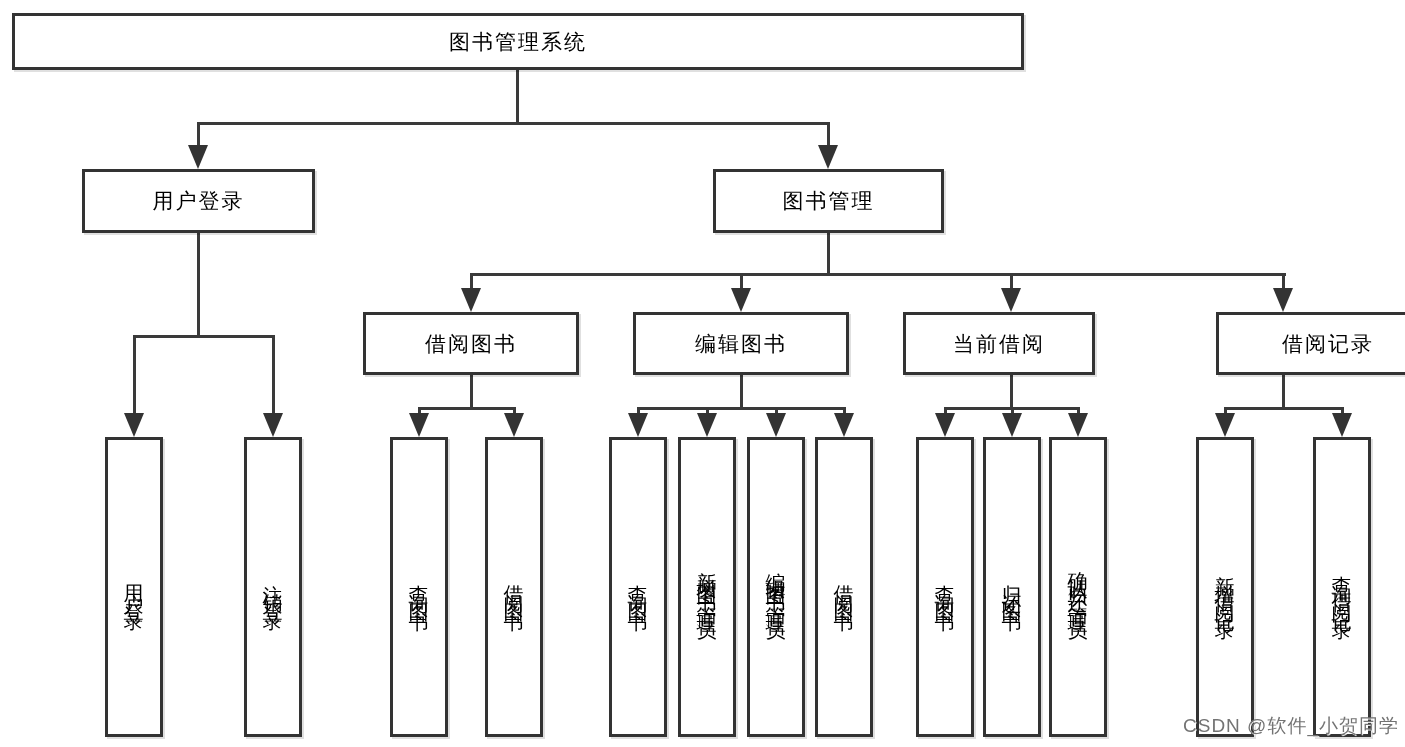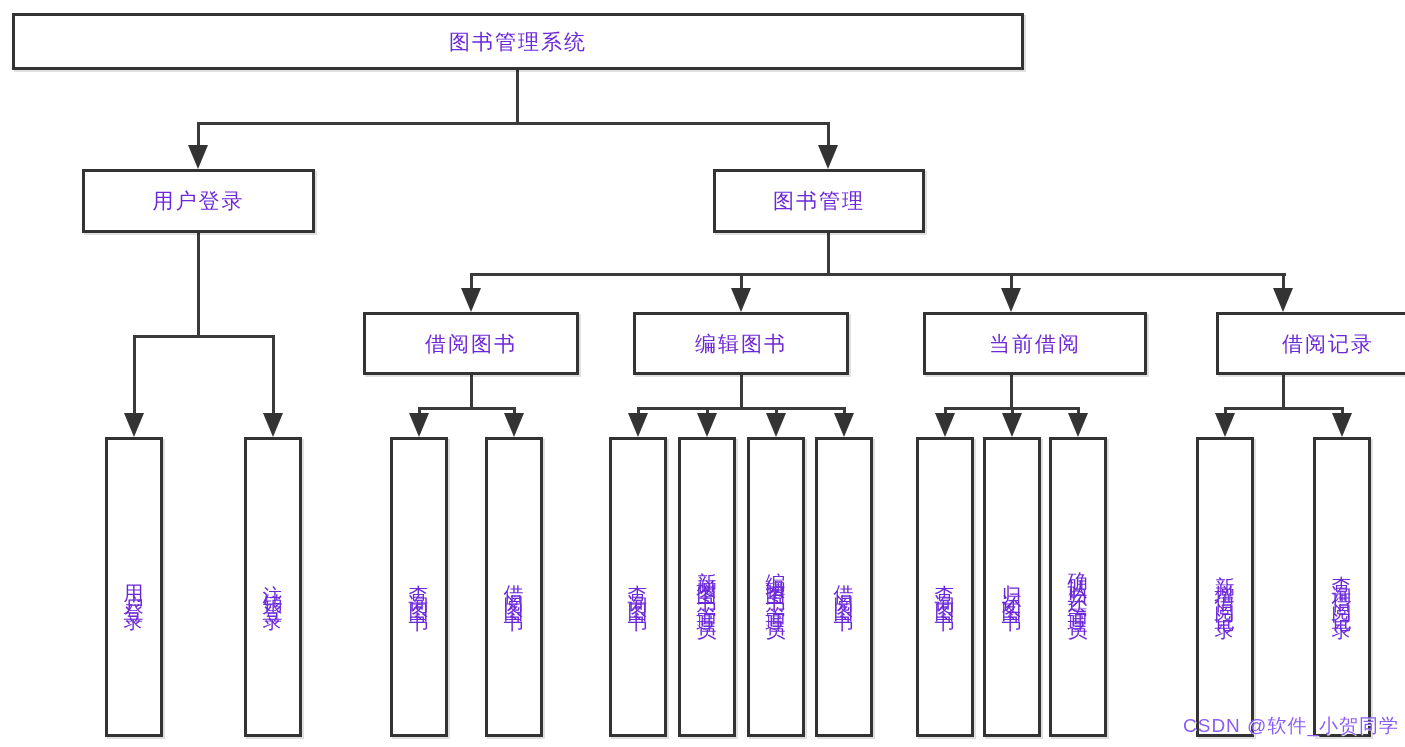--- a/index.html
+++ b/index.html
@@ -21,7 +21,7 @@
     box-sizing: border-box;
     background: #ffffff;
     border: 3px solid #333333;
-    color: #6d28d9;
+    color: #000000;
     display: flex;
     align-items: center;
     justify-content: center;

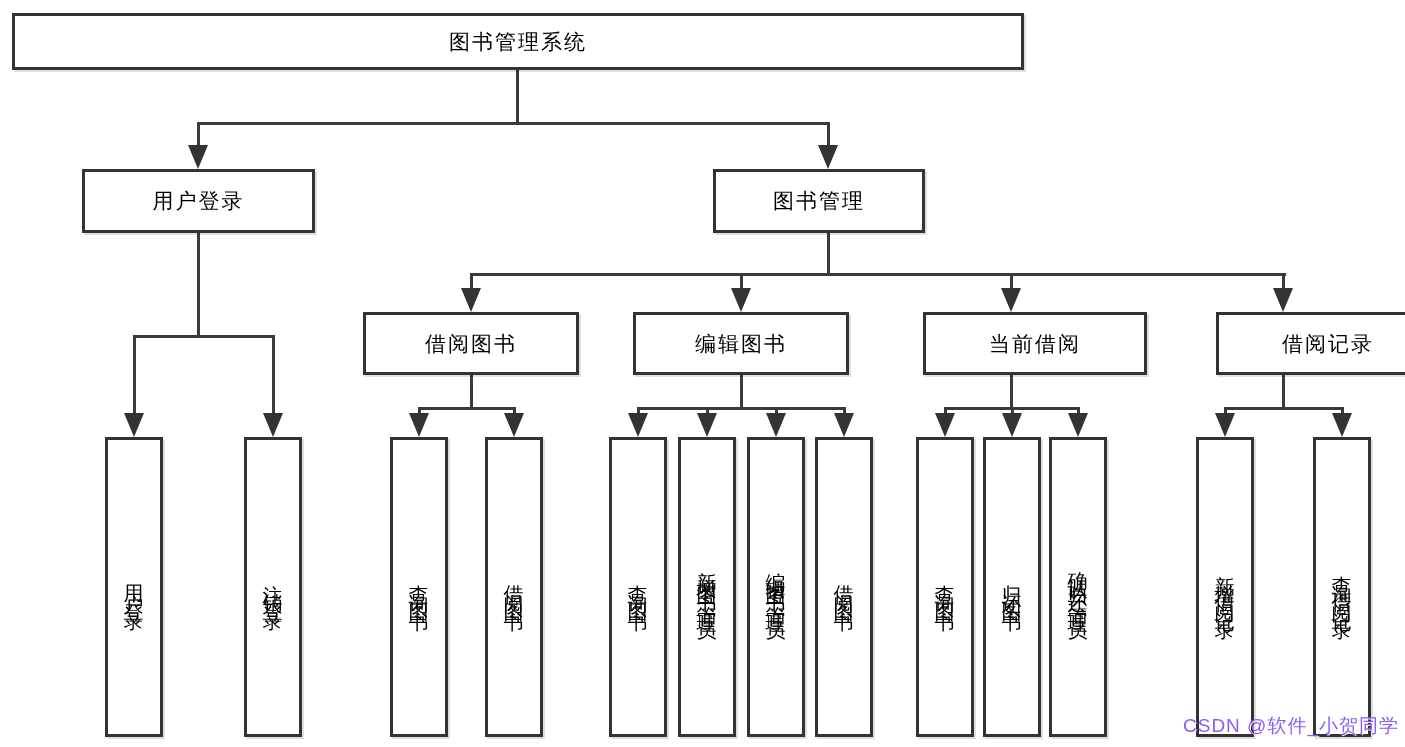--- a/index.html
+++ b/index.html
@@ -137,7 +137,7 @@
   <div class="box hbox" style="left:12px; top:13px; width:1012px; height:57px;">图书管理系统</div>
 
   <div class="box hbox" style="left:82px; top:169px; width:233px; height:64px;">用户登录</div>
-  <div class="box hbox" style="left:713px; top:169px; width:212px; height:64px;">图书管理</div>
+  <div class="box hbox" style="left:713px; top:169px; width:231px; height:64px;">图书管理</div>
 
   <div class="box hbox" style="left:363px; top:312px; width:216px; height:63px;">借阅图书</div>
   <div class="box hbox" style="left:633px; top:312px; width:216px; height:63px;">编辑图书</div>

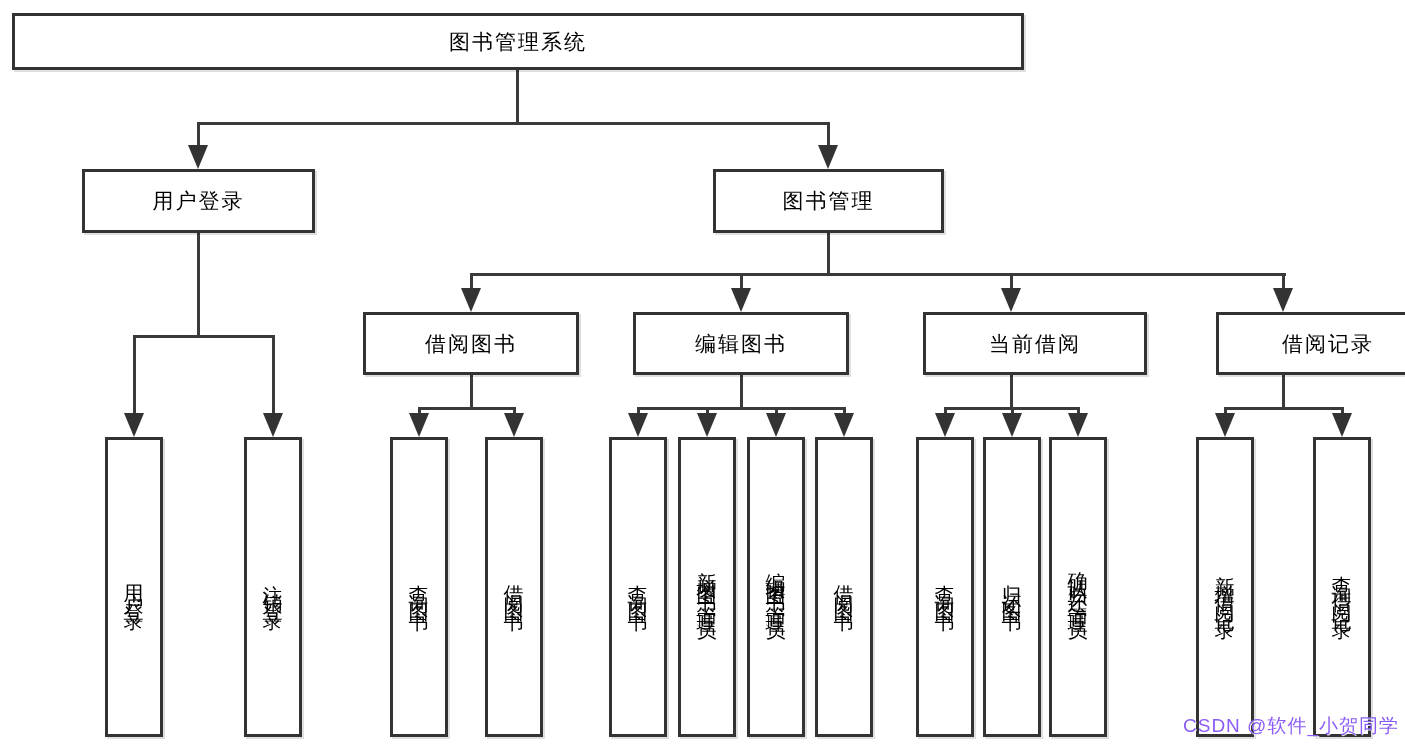--- a/index.html
+++ b/index.html
@@ -141,7 +141,7 @@
 
   <div class="box hbox" style="left:363px; top:312px; width:216px; height:63px;">借阅图书</div>
   <div class="box hbox" style="left:633px; top:312px; width:216px; height:63px;">编辑图书</div>
-  <div class="box hbox" style="left:903px; top:312px; width:224px; height:63px;margin-left:20px;">当前借阅</div>
+  <div class="box hbox" style="left:903px; top:312px; width:192px; height:63px;">当前借阅</div>
   <div class="box hbox" style="left:1173px; top:312px; width:224px; height:63px;margin-left:43px;">借阅记录</div>
 
   <div class="box vbox" style="left:105px;">用户登录</div>

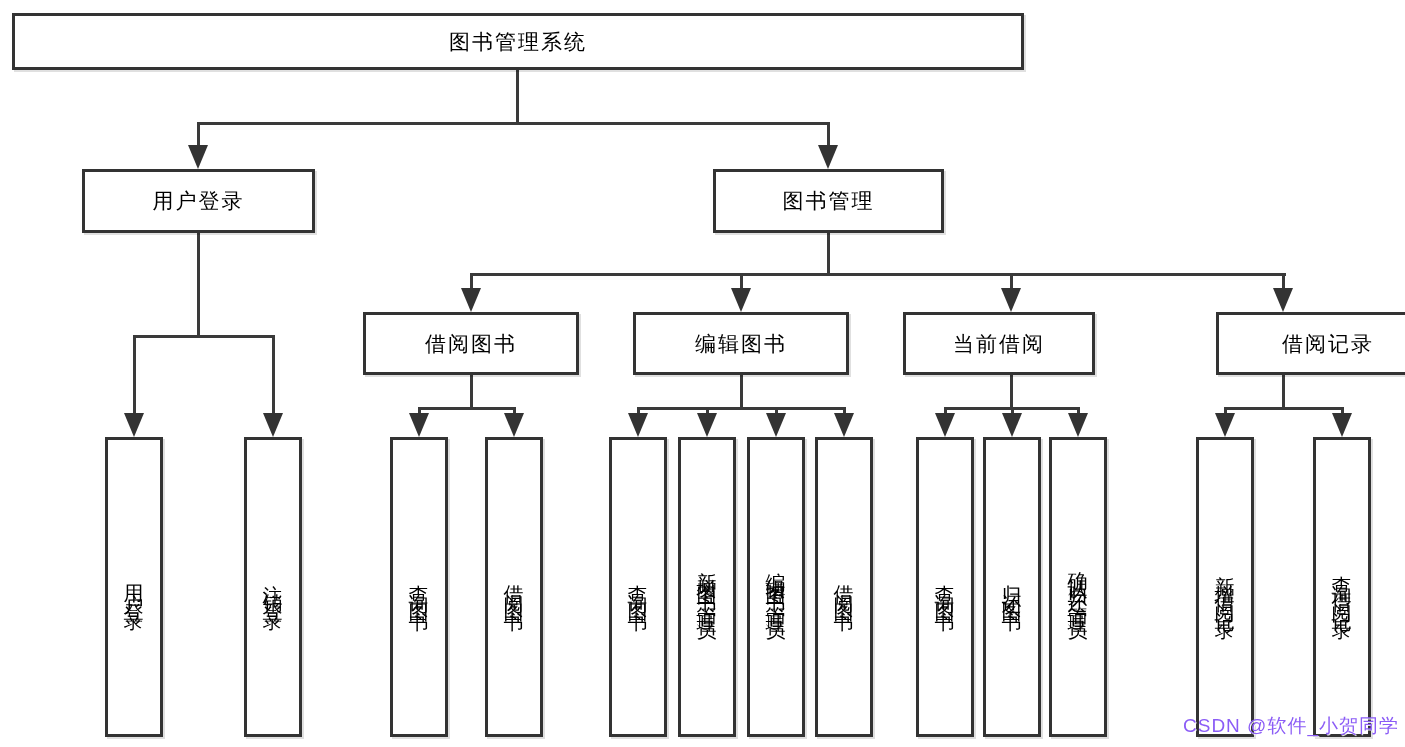--- a/index.html
+++ b/index.html
@@ -63,7 +63,7 @@
     left: 1183px;
     top: 713px;
     font-size: 19px;
-    color: #8b5cf6;
+    color: #737373;
     letter-spacing: 1px;
     white-space: nowrap;
     z-index: 10;

